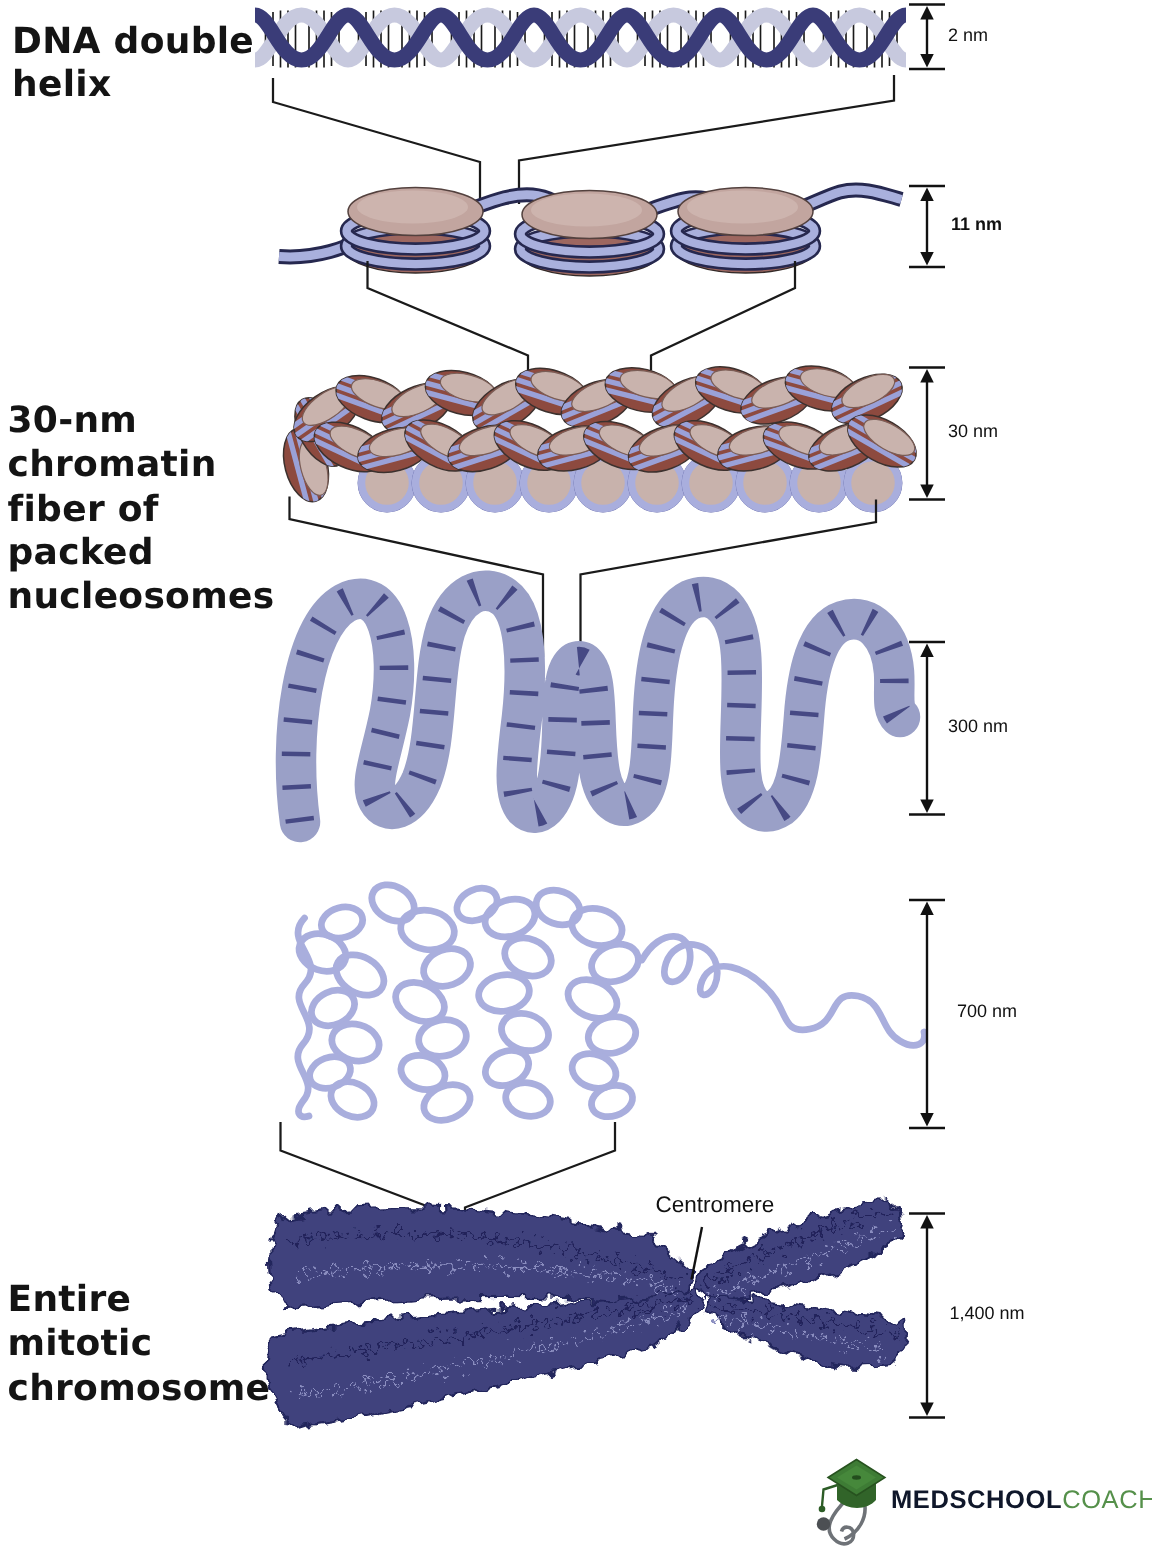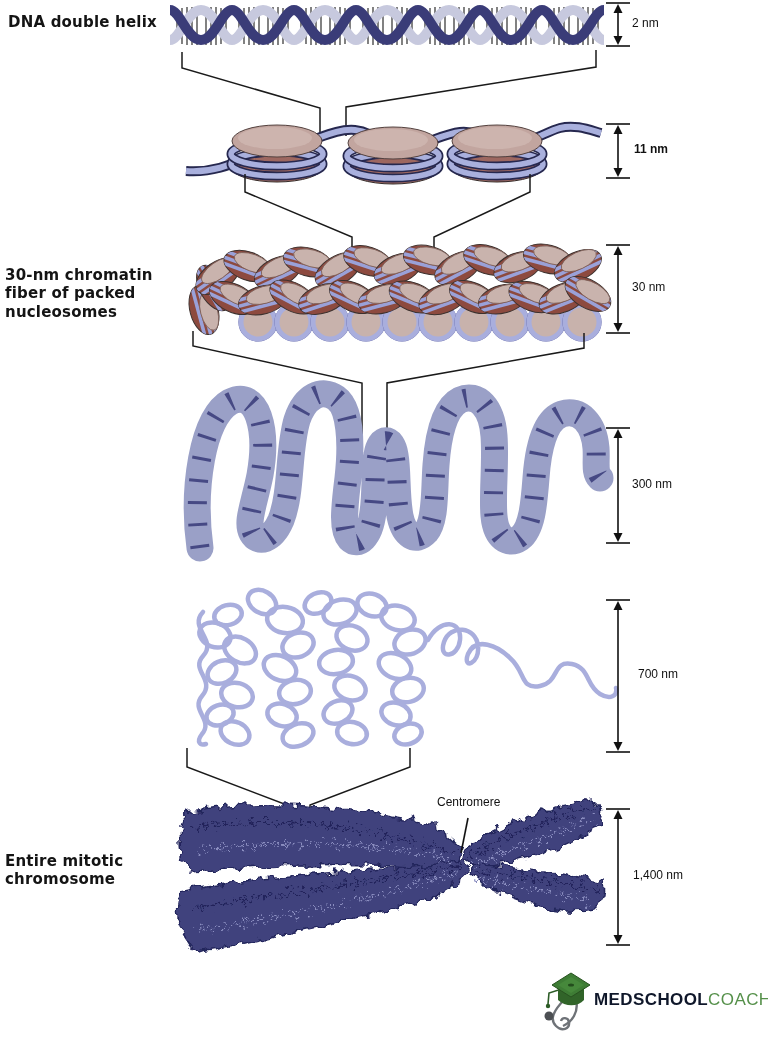--- a/index.html
+++ b/index.html
@@ -5,7 +5,7 @@
   html,body{margin:0;padding:0;background:#fff;}
   #stage{position:relative;width:768px;height:1037px;background:#ffffff;overflow:hidden;
          font-family:"DejaVu Sans",sans-serif;}
-  .hand{position:absolute;color:#141414;font-weight:700;font-size:15px;line-height:1.22;
+  .hand{position:absolute;color:#141414;font-weight:700;font-size:24px;line-height:1.22;
         font-family:"DejaVu Sans",sans-serif;letter-spacing:.2px;}
   .meas{position:absolute;color:#111;font-weight:400;font-size:12px;
         font-family:"Liberation Sans",sans-serif;white-space:nowrap;}

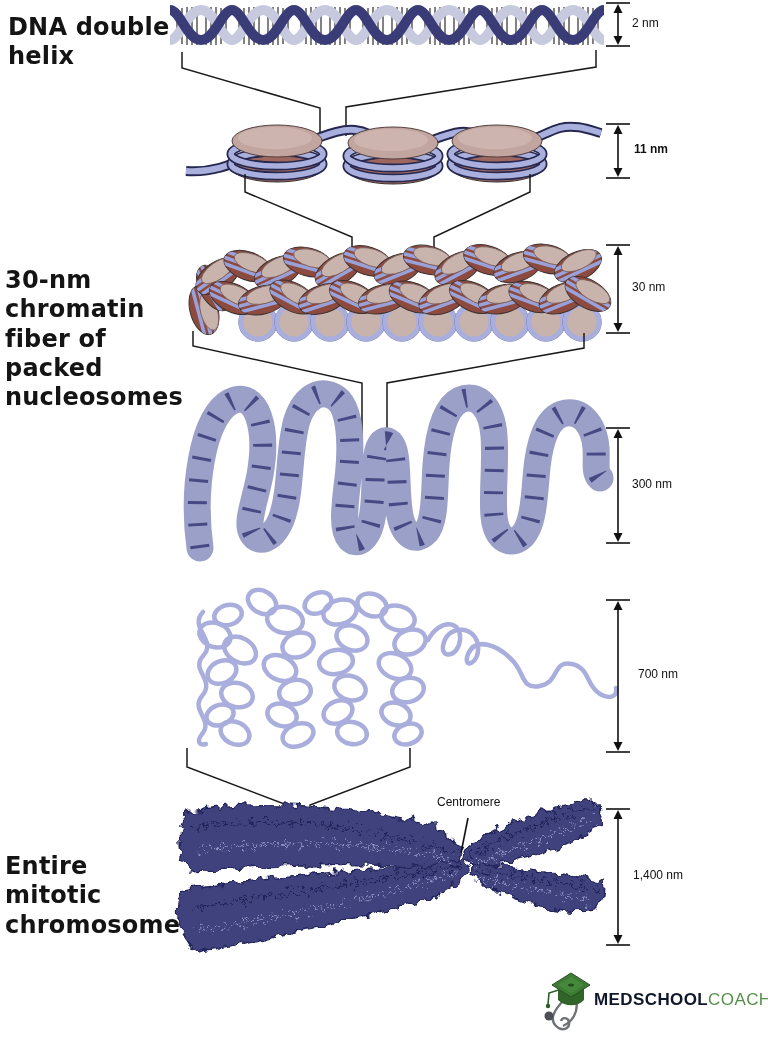--- a/index.html
+++ b/index.html
@@ -9,7 +9,7 @@
         font-family:"DejaVu Sans",sans-serif;letter-spacing:.2px;}
   .meas{position:absolute;color:#111;font-weight:400;font-size:12px;
         font-family:"Liberation Sans",sans-serif;white-space:nowrap;}
-  .anno{position:absolute;color:#111;font-size:12px;font-family:"Liberation Sans",sans-serif;}
+  .anno{position:absolute;color:#111;font-size:15px;font-family:"Liberation Sans",sans-serif;}
   #art{position:absolute;left:0;top:0;}
   .logo-text{position:absolute;left:594px;top:990px;font-family:"Liberation Sans",sans-serif;
              font-size:17px;font-weight:700;letter-spacing:.4px;white-space:nowrap;}

